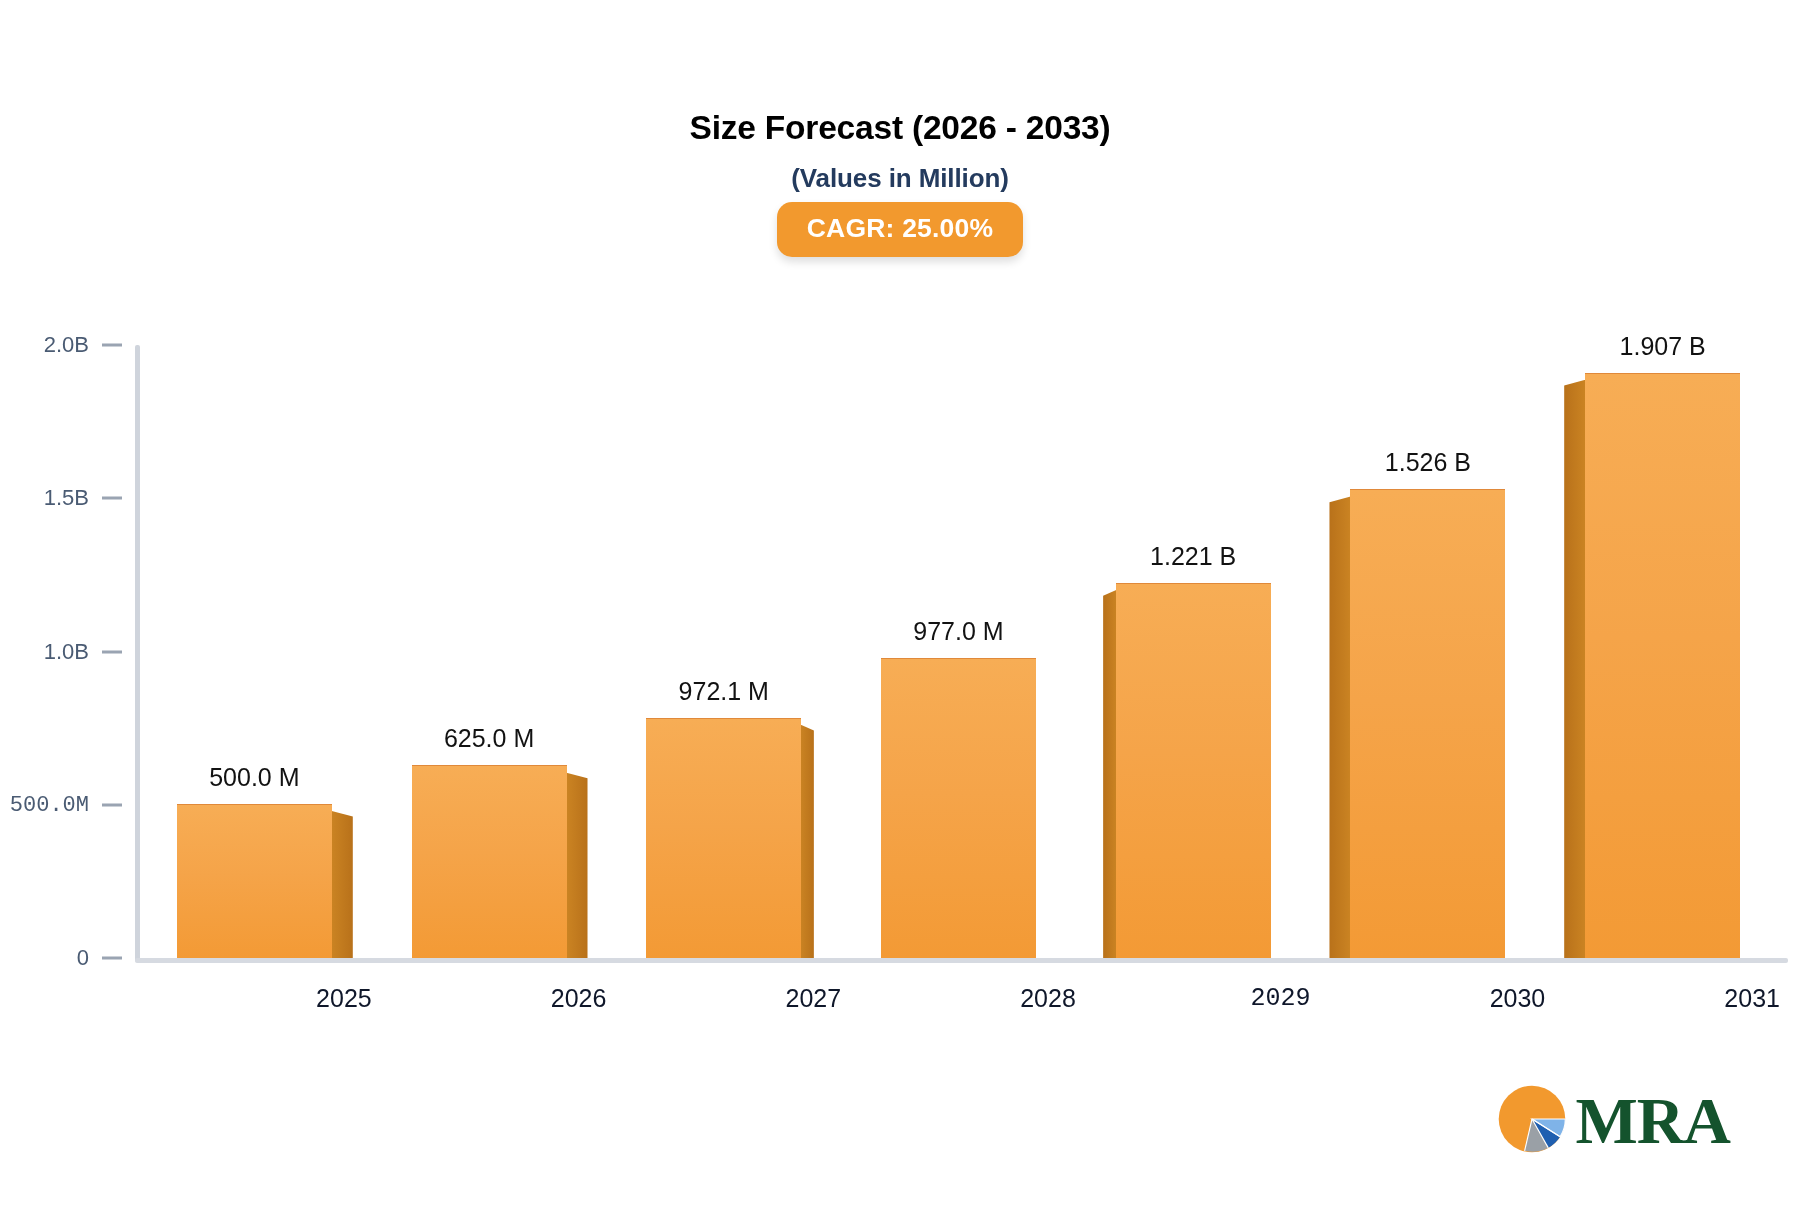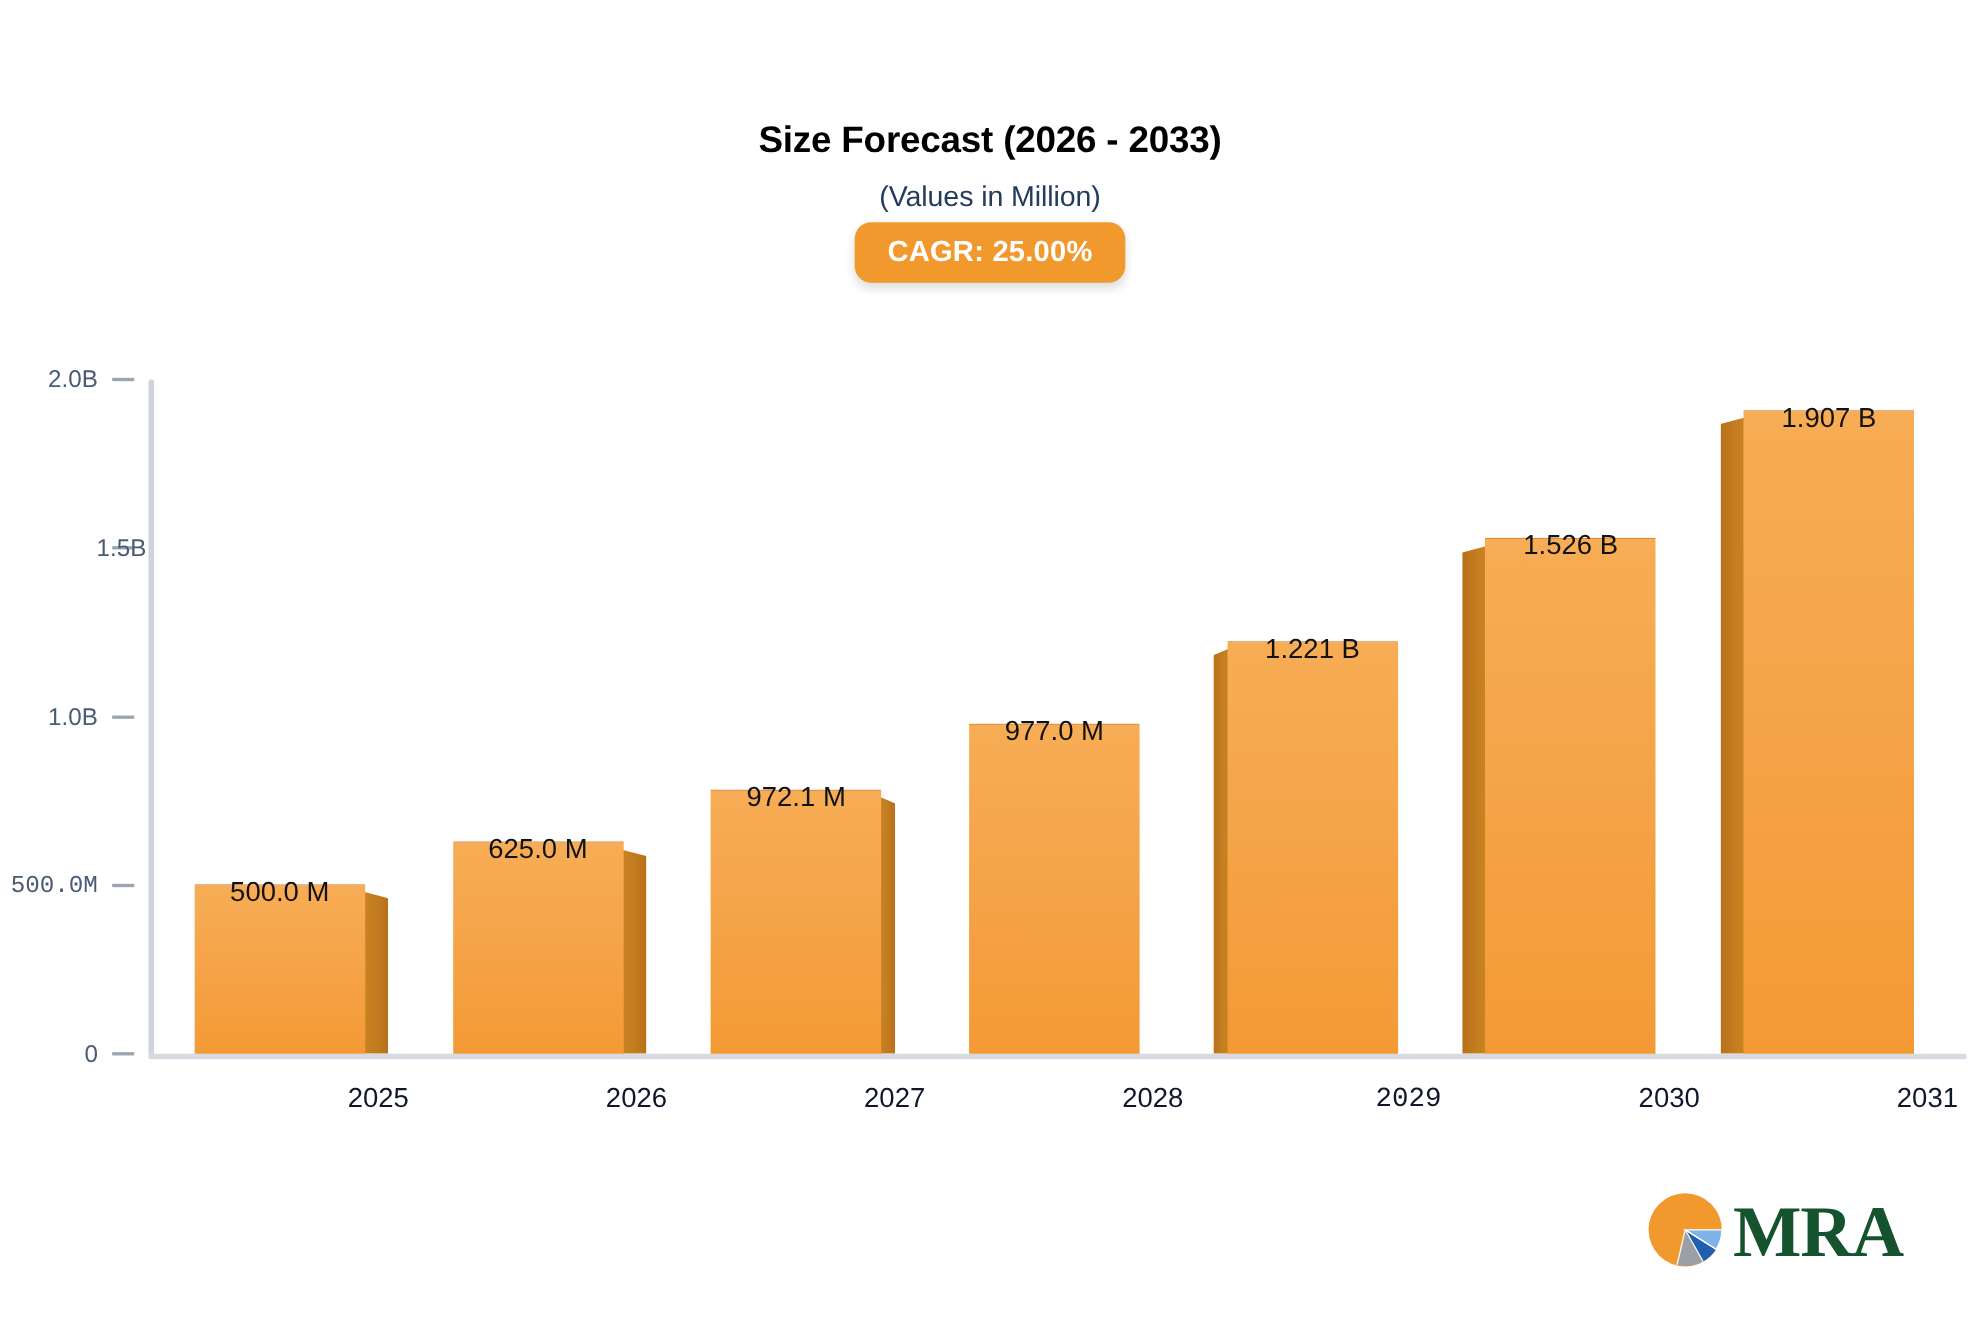--- a/index.html
+++ b/index.html
@@ -30,7 +30,7 @@
     margin:0;
     padding-top:10px;
     font-size:26px;
-    font-weight:normal;
+    font-weight:bold;
     color:#243b5e;
     letter-spacing:-0.1px;
   }

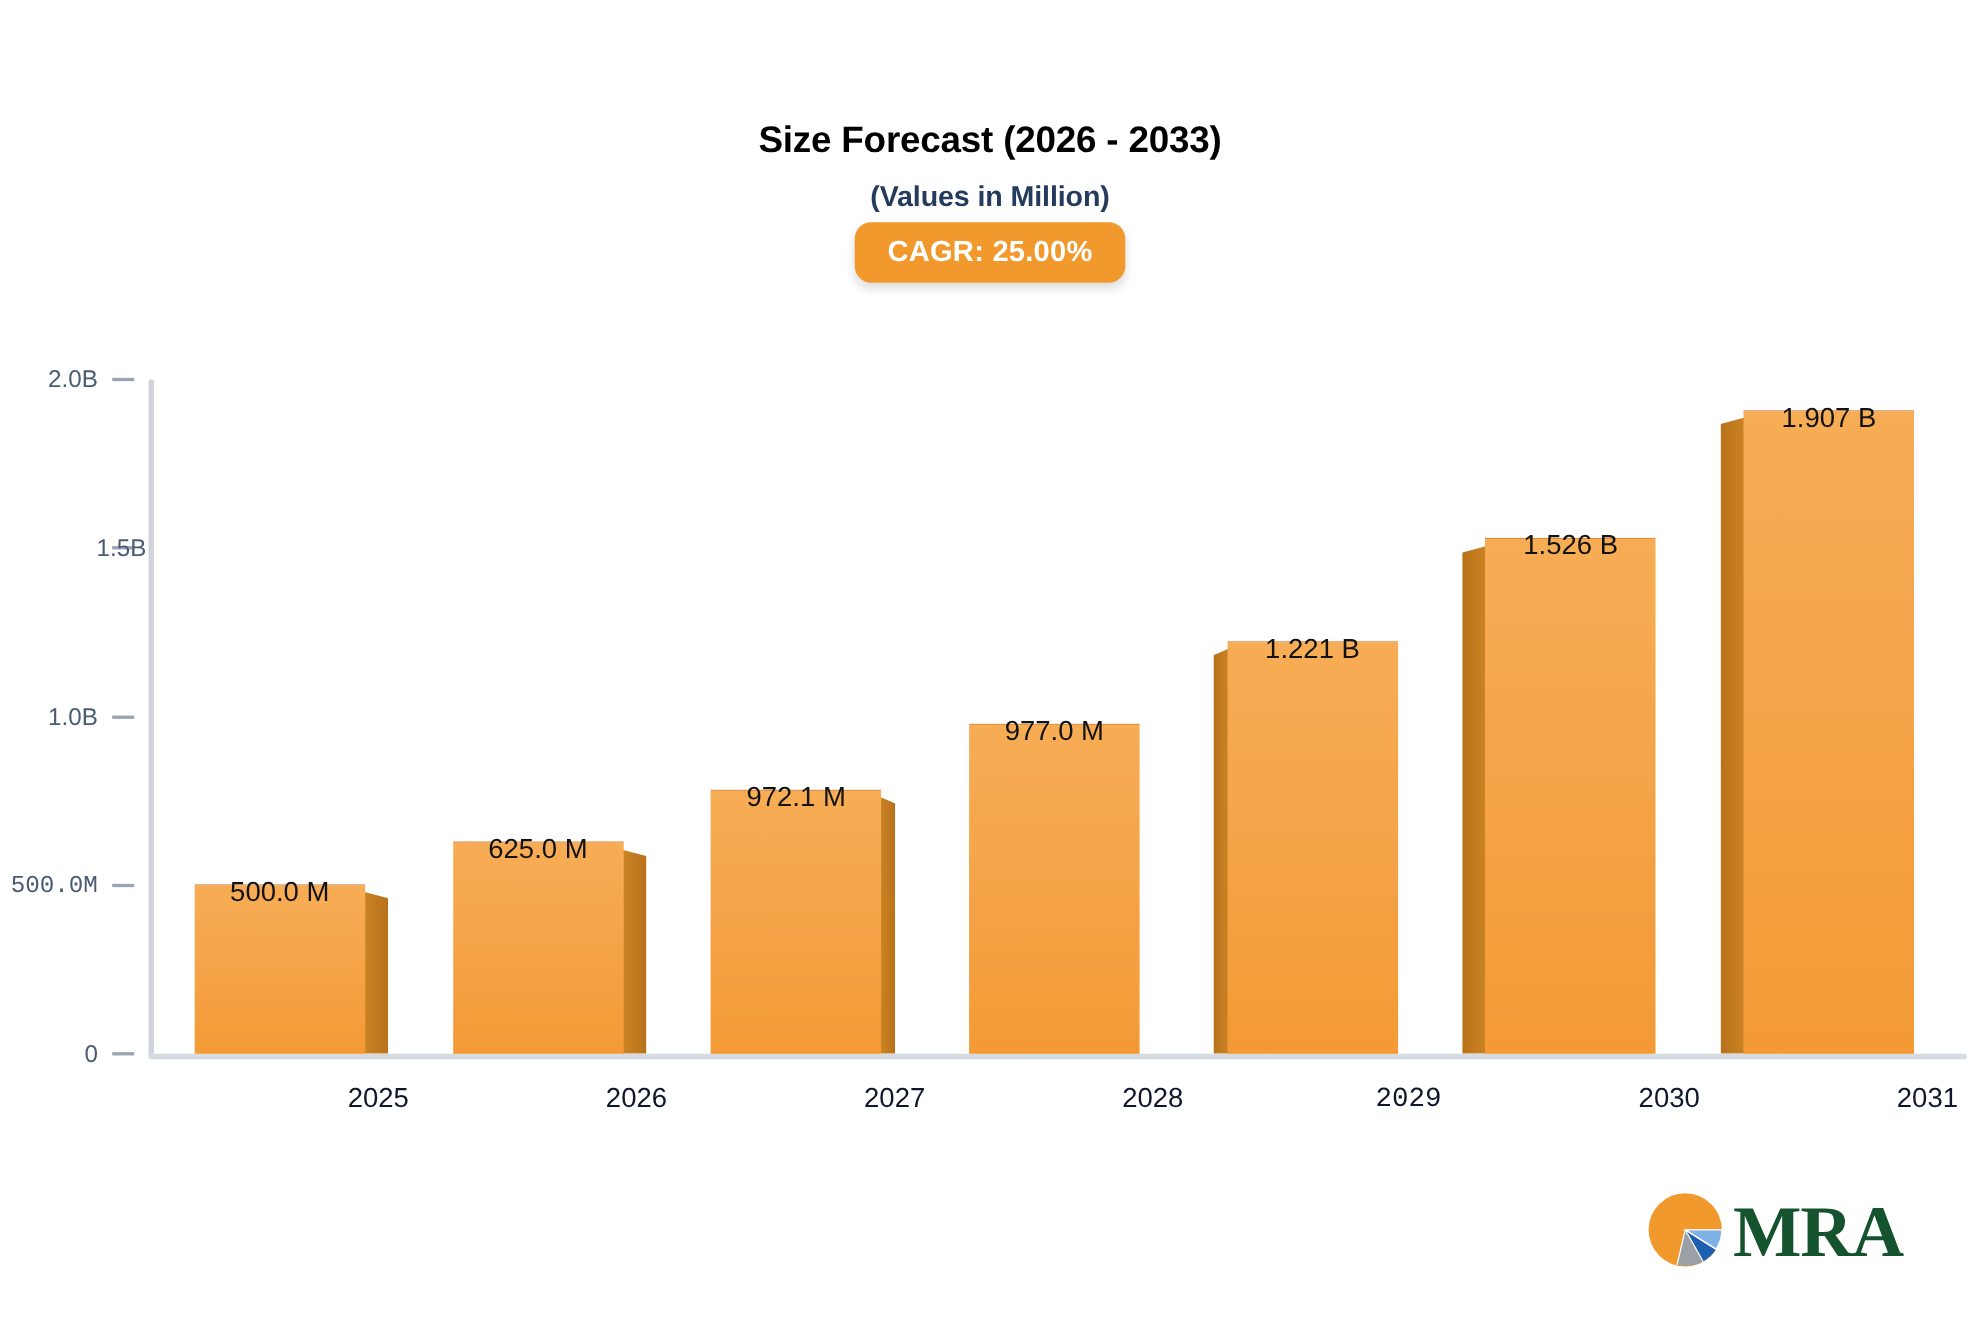--- a/index.html
+++ b/index.html
@@ -111,7 +111,6 @@
     font-size:25px;
     color:#121212;
     white-space:nowrap;
-    margin-top:34px;
   }
   .xtick-label{
     position:absolute;

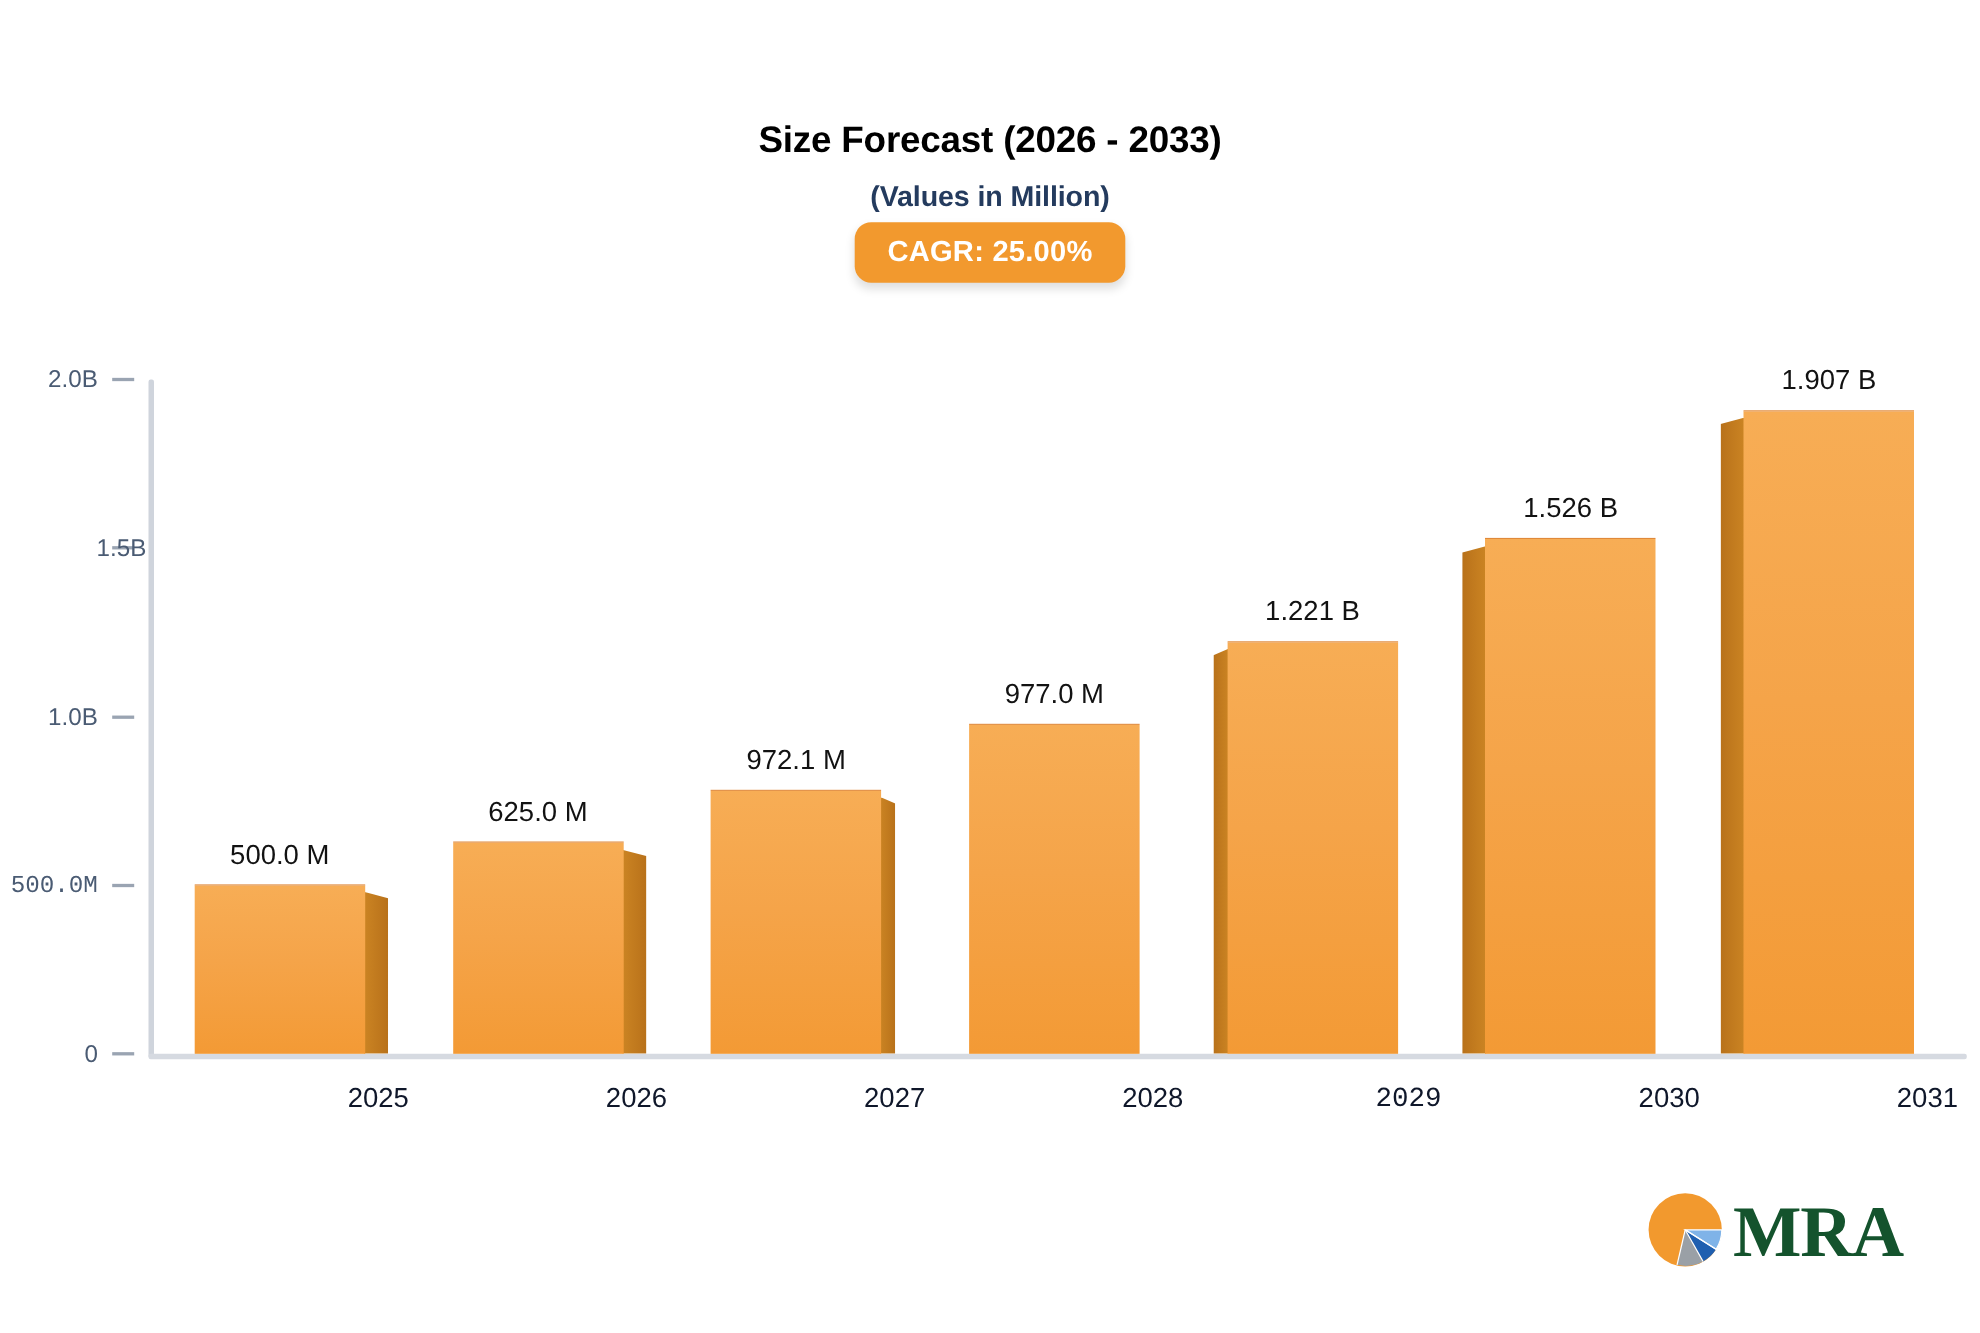--- a/index.html
+++ b/index.html
@@ -159,7 +159,7 @@
       <div class="ytick-dash" style="left: 102px; top: 651.5px;"></div>
       <div class="ytick-label" style="left: 0px; width: 89px; top: 651.5px;">1.0B</div>
       <div class="ytick-dash" style="left: 102px; top: 498.25px;"></div>
-      <div class="ytick-label" style="left: 0px; width: 89px; top: 498.25px; padding-left: 44px;">1.5B</div>
+      <div class="ytick-label" style="left: 0px; width: 89px; top: 498.25px;">1.5B</div>
       <div class="ytick-dash" style="left: 102px; top: 345px;"></div>
       <div class="ytick-label" style="left: 0px; width: 89px; top: 345px;">2.0B</div>
     </div>

